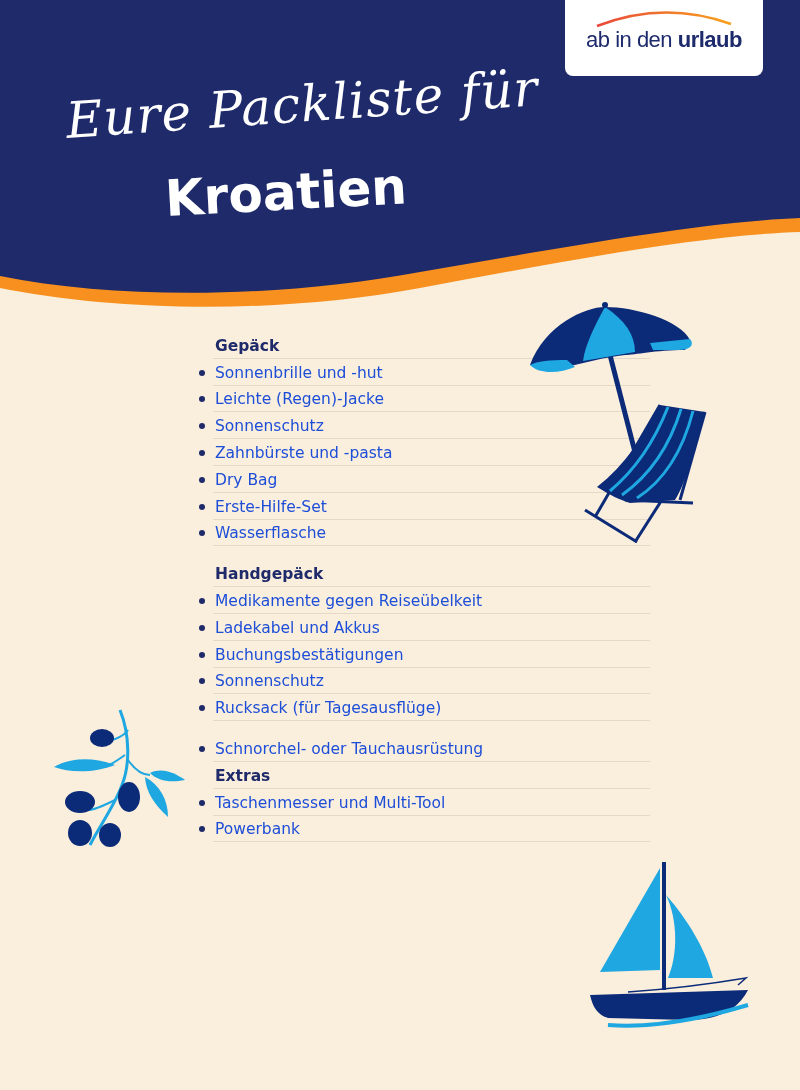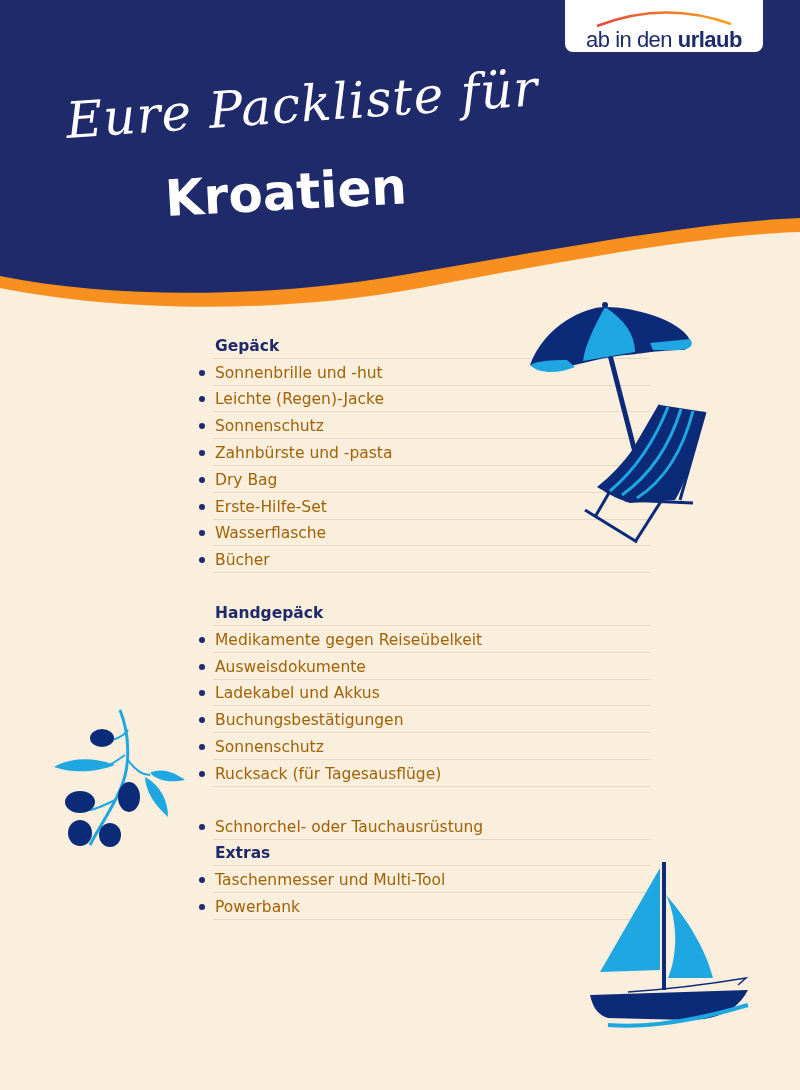--- a/index.html
+++ b/index.html
@@ -10,7 +10,7 @@
   }
   .header-bg { position: absolute; left: 0; top: 0; width: 800px; height: 320px; }
   .logo {
-    position: absolute; left: 565px; top: 0; width: 198px; height: 52px;
+    position: absolute; left: 565px; top: 0; width: 198px; height: 76px;
     background: #ffffff; border-radius: 0 0 8px 8px;
   }
   .logo svg { position: absolute; left: 0; top: 0; }

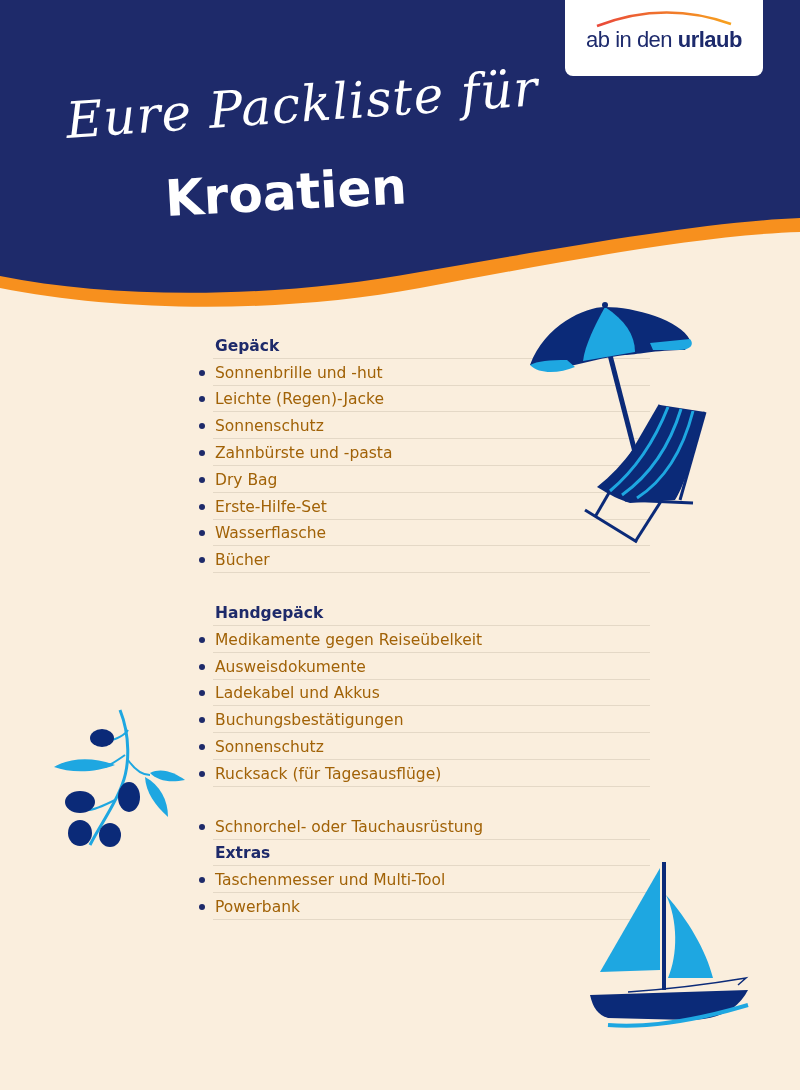--- a/index.html
+++ b/index.html
@@ -35,7 +35,7 @@
   .list {
     position: absolute; left: 195px; top: 332px; width: 455px;
   }
-  .section { margin-bottom: 26px; }
+  .section { margin-bottom: 14px; }
   .row {
     position: relative; height: 26.8px; border-bottom: 1.5px solid #e4d8c6;
     box-sizing: border-box; margin-left: 18px;

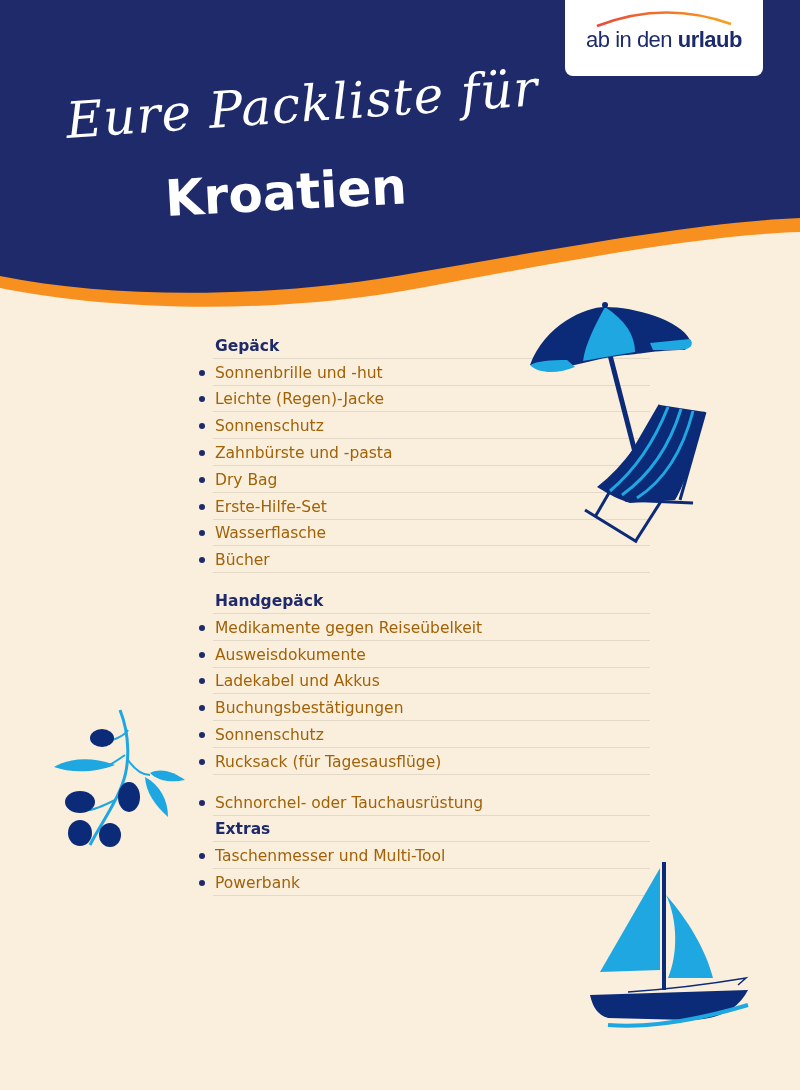--- a/index.html
+++ b/index.html
@@ -41,7 +41,7 @@
     box-sizing: border-box; margin-left: 18px;
   }
   .row span {
-    position: absolute; left: 2px; bottom: 3px; font-size: 15.5px; color: #a16207;
+    position: absolute; left: 2px; bottom: 3px; font-size: 15.5px; color: #1d4ed8;
     white-space: nowrap;
   }
   .row.head span { font-weight: bold; color: #1e2a6a; }

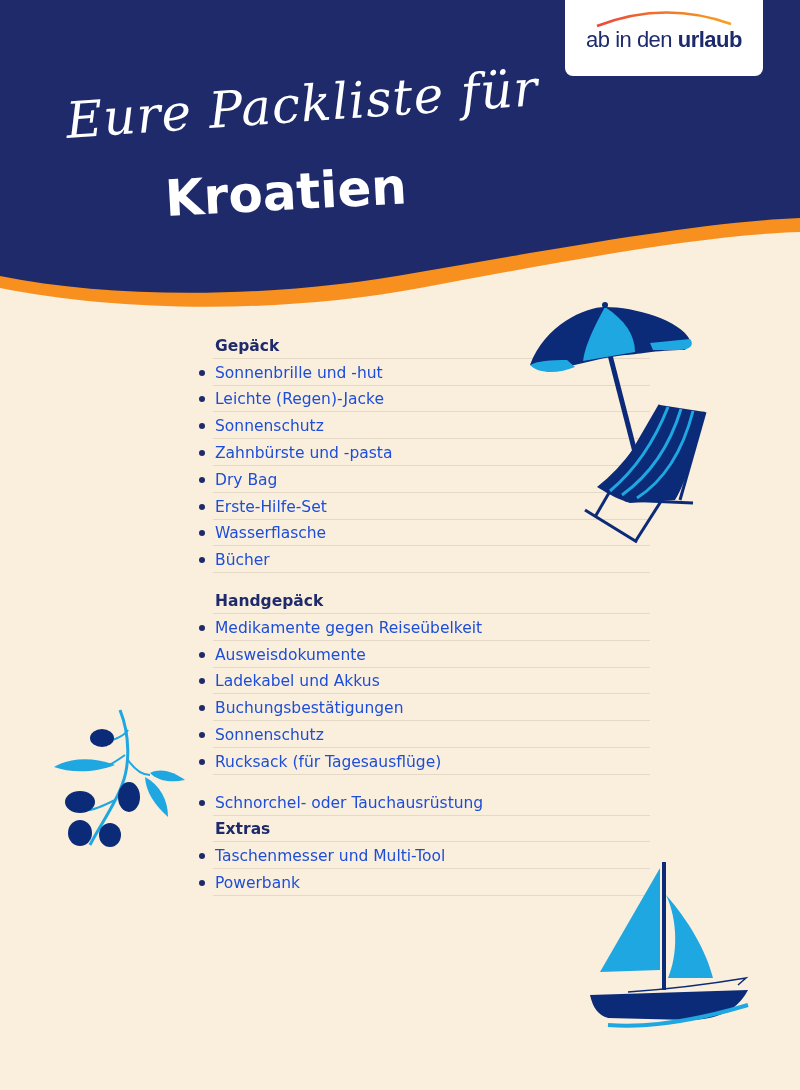--- a/index.html
+++ b/index.html
@@ -101,9 +101,6 @@
     <div class="row item">
         <span>Wasserflasche</span>
       </div>
-    <div class="row item">
-        <span>Bücher</span>
-      </div>
   </div>
   <div class="section">
     <div class="row head">

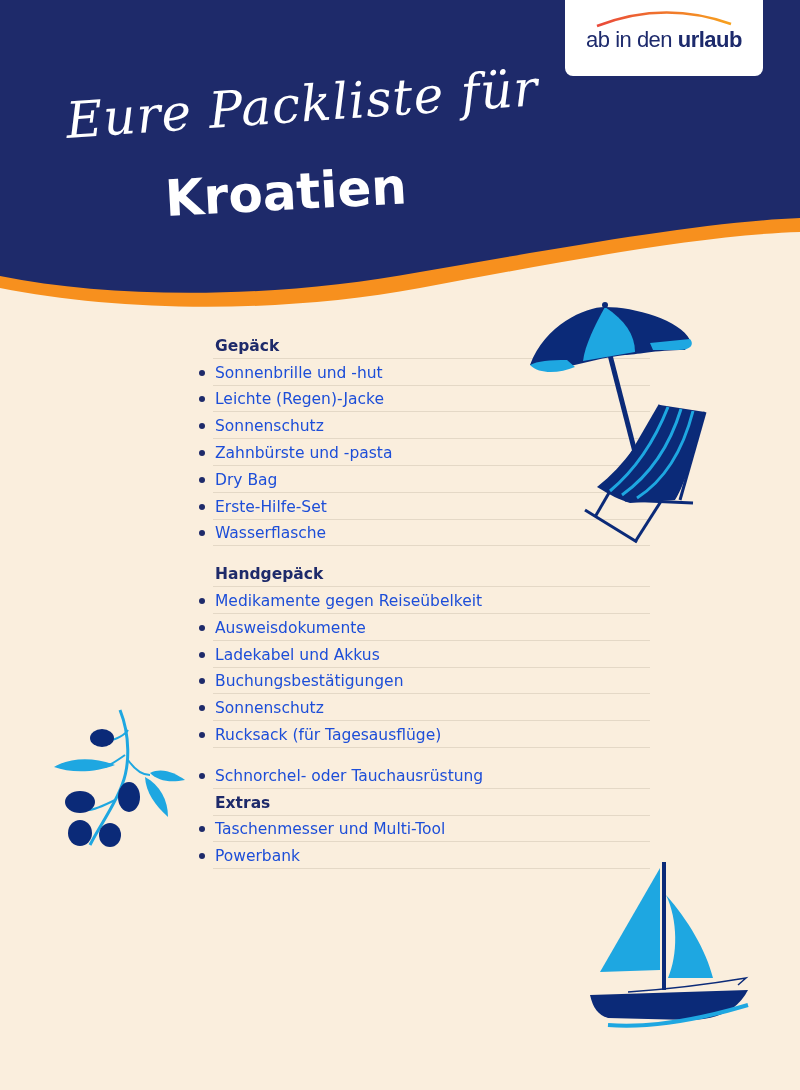--- a/index.html
+++ b/index.html
@@ -110,9 +110,6 @@
         <span>Medikamente gegen Reiseübelkeit</span>
       </div>
     <div class="row item">
-        <span>Ausweisdokumente</span>
-      </div>
-    <div class="row item">
         <span>Ladekabel und Akkus</span>
       </div>
     <div class="row item">

